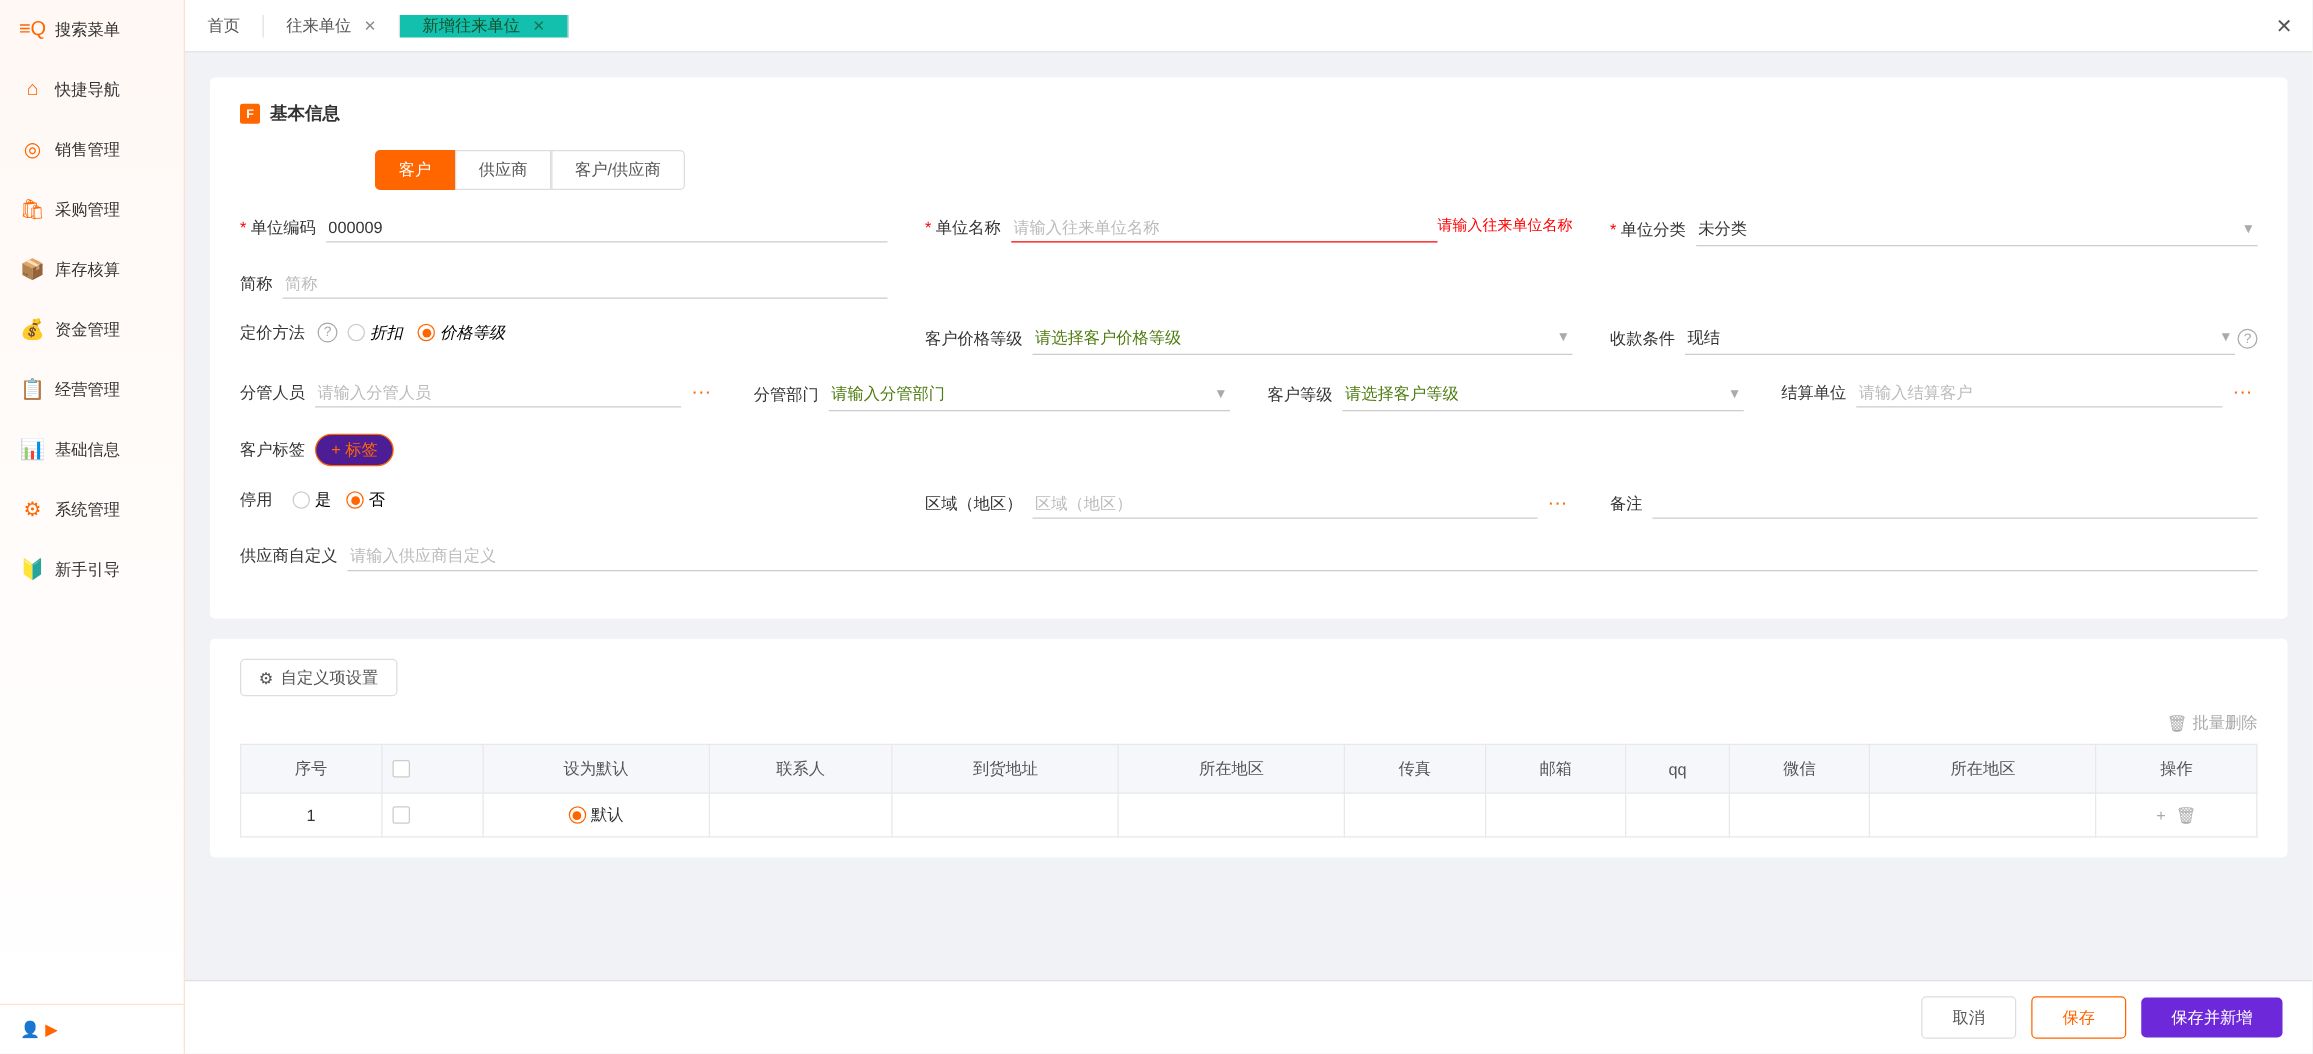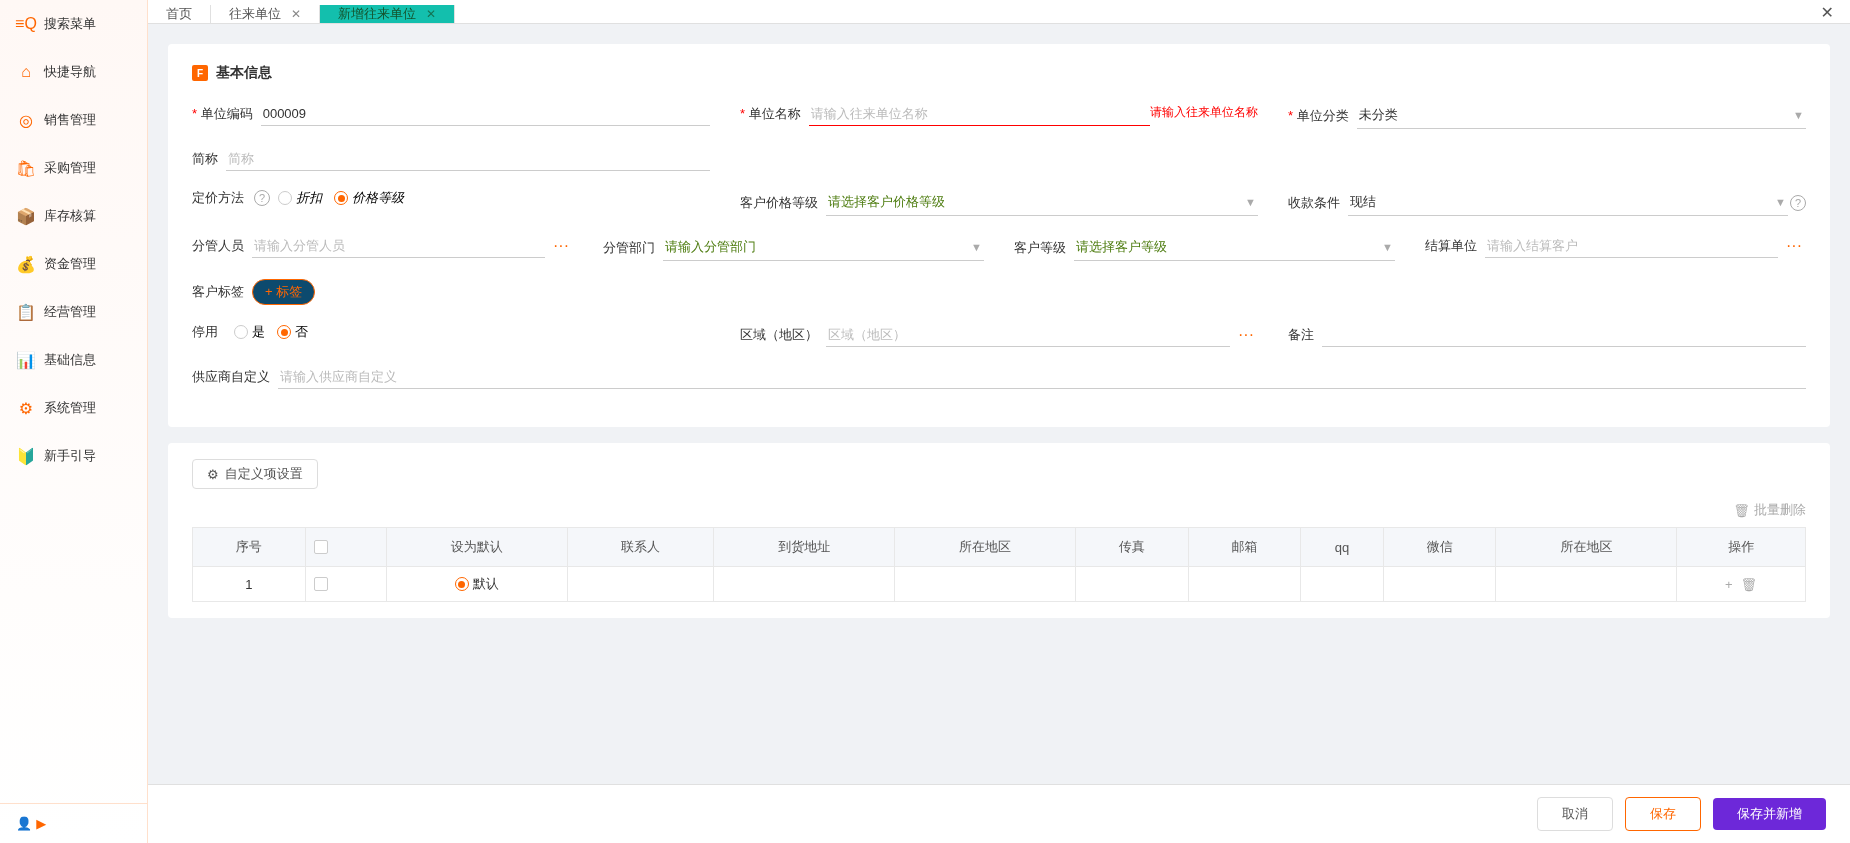--- a/index.html
+++ b/index.html
@@ -48,8 +48,8 @@
       background: #fff;
       border-bottom: 1px solid #e0e0e0;
       display: flex;
-      align-items: flex-end;
-      height: 24px;
+      align-items: center;
+      height: 42px;
       position: relative;
     }
     .tab {

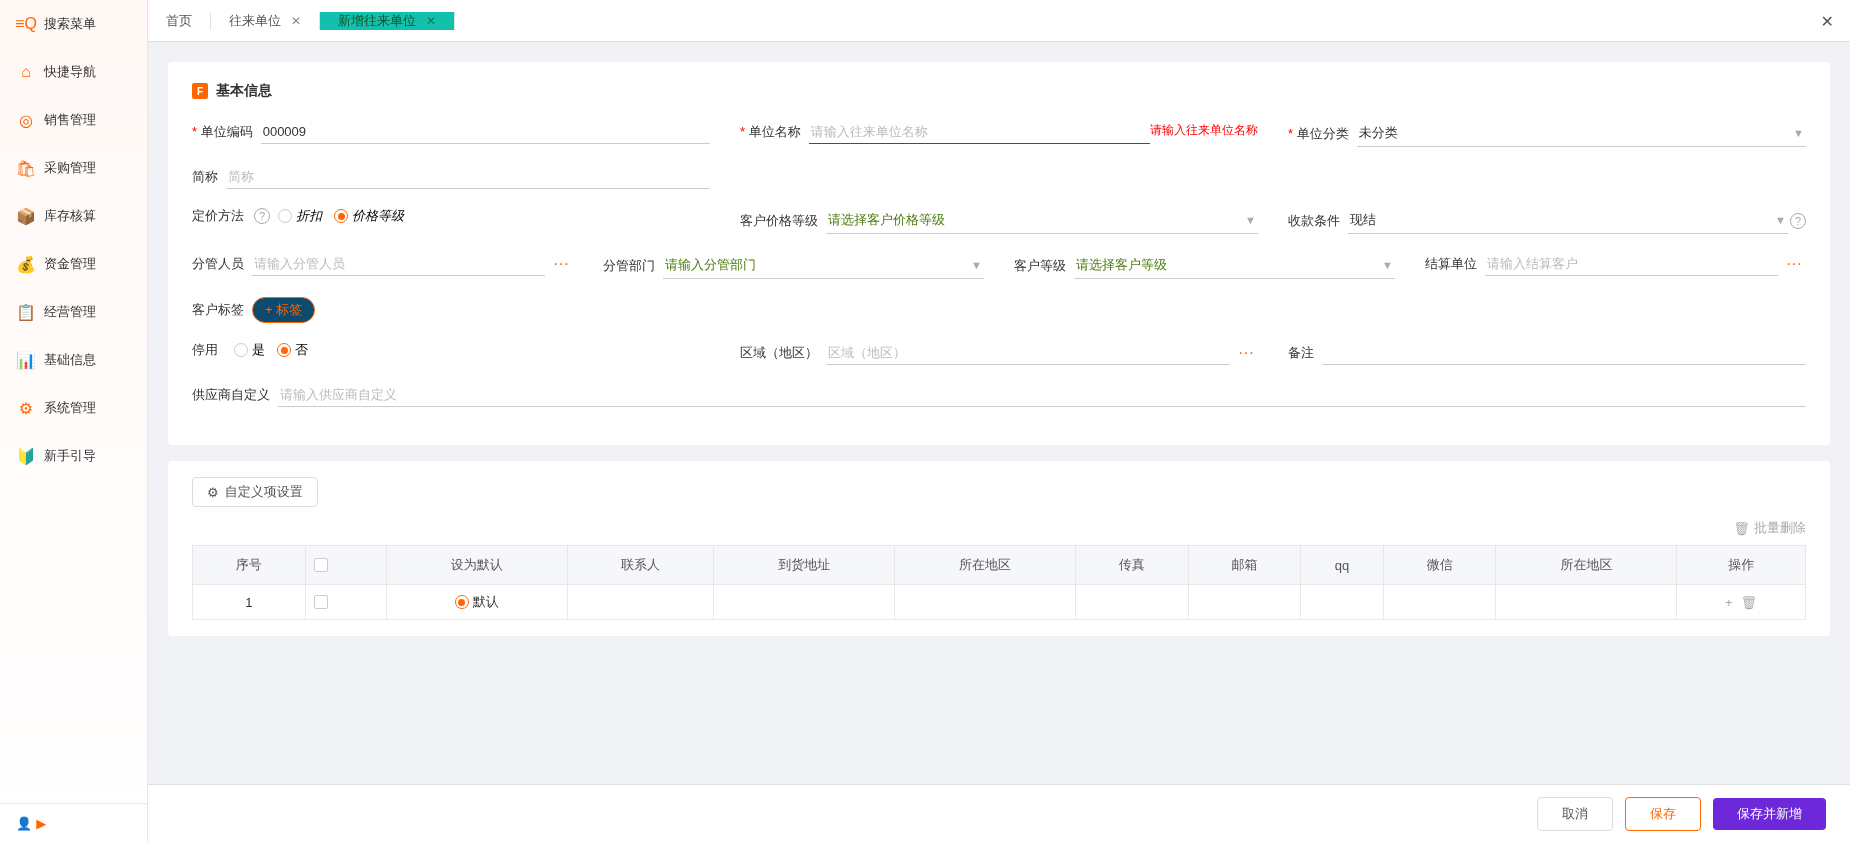--- a/index.html
+++ b/index.html
@@ -437,6 +437,12 @@
         <span>基本信息</span>
       </div>
 
+      <div class="unit-type-row">
+        <span class="field-label unit-type-label"></span>
+        <button class="unit-type-btn active">客户</button>
+        <button class="unit-type-btn">供应商</button>
+        <button class="unit-type-btn">客户/供应商</button>
+      </div>
 
       <div class="form-row">
         <div class="form-field">

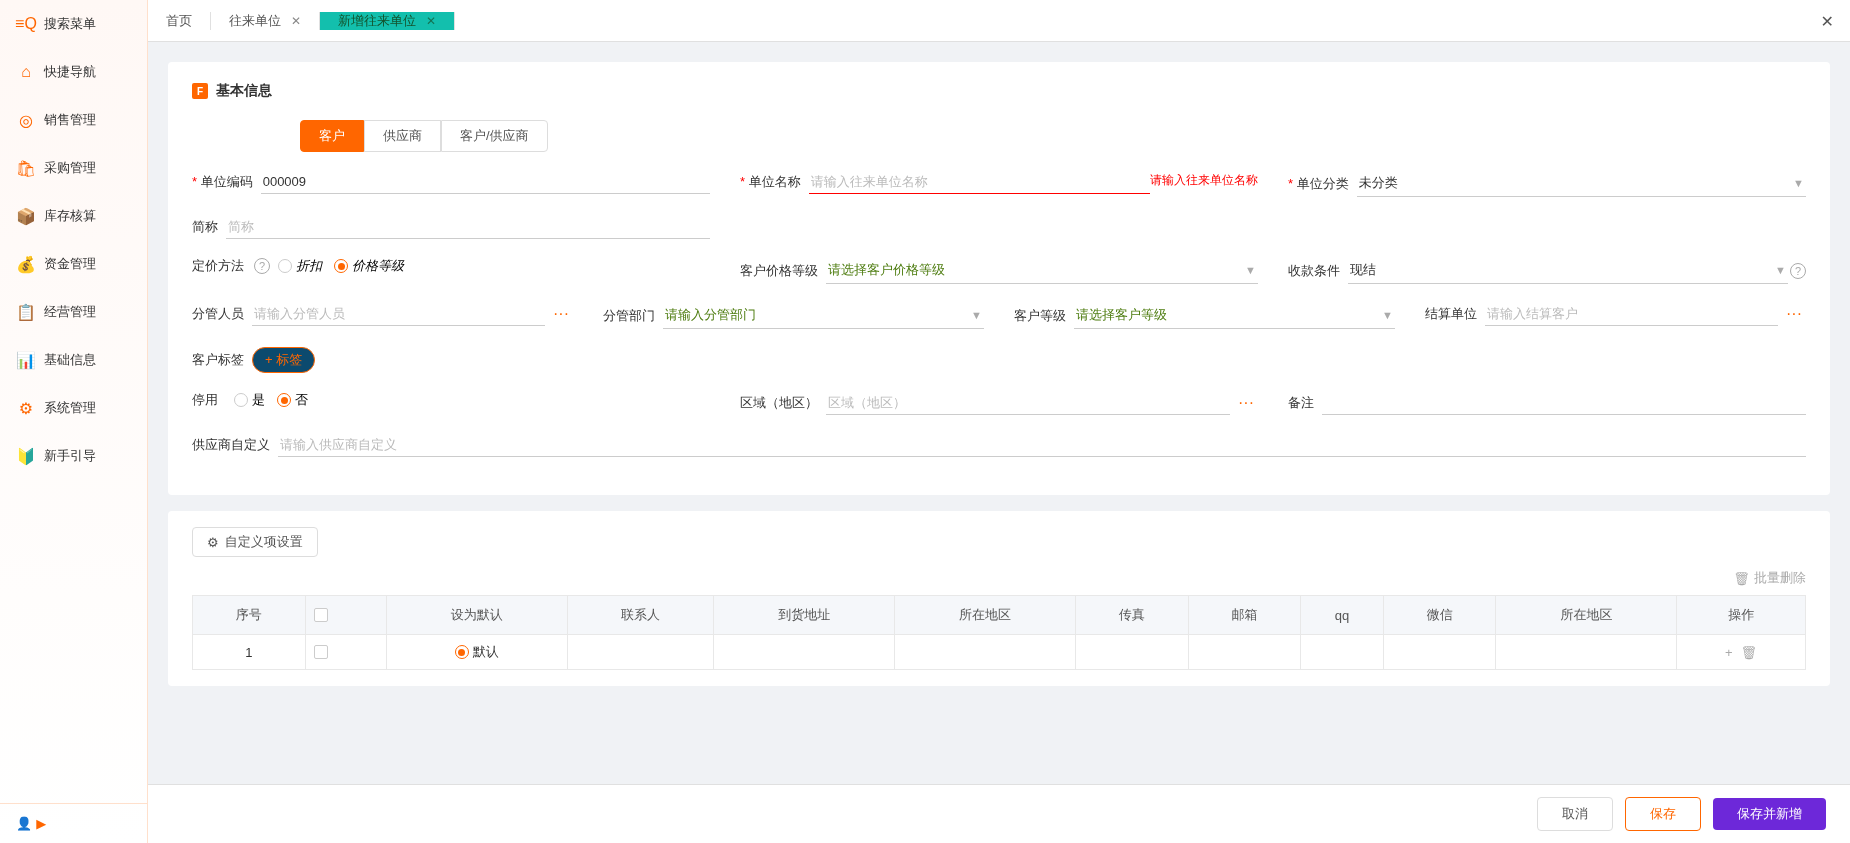--- a/index.html
+++ b/index.html
@@ -236,7 +236,7 @@
     .tag-btn {
       border: 1px solid #f60;
       color: #f60;
-      background: #0c4a6e;
+      background: #4c1d95;
       border-radius: 20px;
       padding: 3px 12px;
       cursor: pointer;

